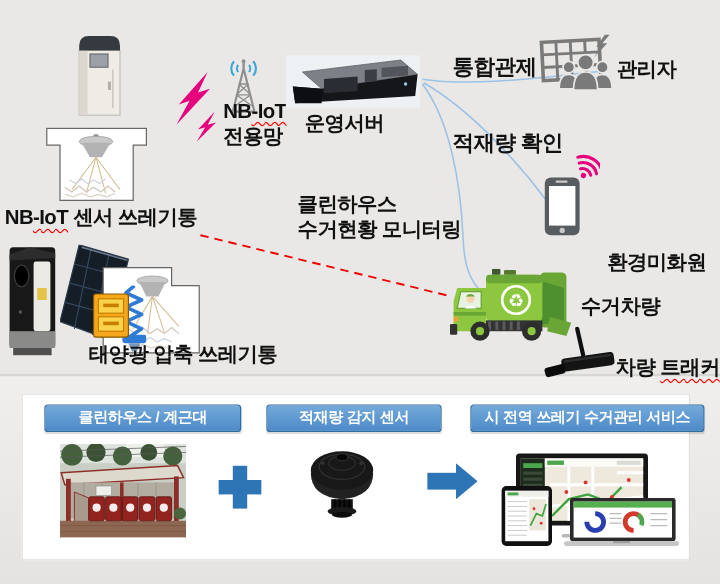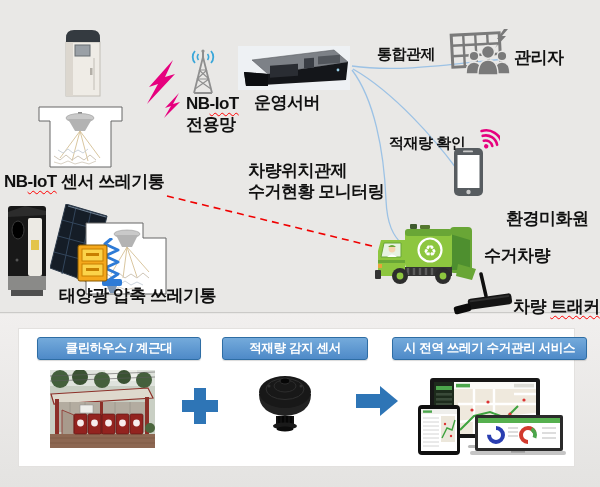--- a/index.html
+++ b/index.html
@@ -8,7 +8,7 @@
   #stage { position:relative; width:600px; height:487px; background:#e9e8e6; overflow:hidden; }
   .abs { position:absolute; }
   .lbl { font-weight:bold; font-size:17px; color:#111; white-space:nowrap; letter-spacing:-0.5px; line-height:1.25; }
-  .lbl-sm { font-size:15px; }
+  .lbl-sm { font-size:18px; }
   .wavy { text-decoration-line:underline; text-decoration-style:wavy; text-decoration-color:#f00; text-decoration-thickness:1px; text-underline-offset:3px; }
   #top-section { position:absolute; left:0; top:0; width:600px; height:313px; background:#e9e8e6; border-bottom:1px solid #cbcac8; }
   #bottom-section { position:absolute; left:0; top:314px; width:600px; height:173px; background:linear-gradient(#f1efee,#e4e3e1); }

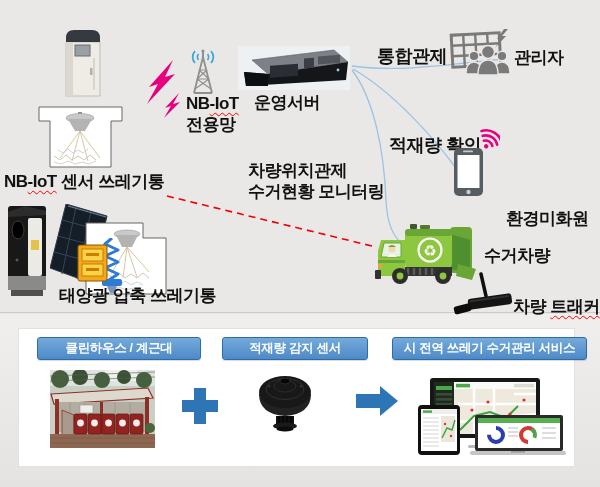--- a/index.html
+++ b/index.html
@@ -67,7 +67,7 @@
     <path d="M26.5,6 A5,5 0 0 1 26.5,12" stroke="#3ba7d9" stroke-width="1.6" fill="none"></path>
   </svg>
 
-  <div class="abs lbl" style="left:186px;top:93px;">
+  <div class="abs lbl" style="left:186px;top:82px;">
     <span>NB</span><span class="wavy">-IoT</span><br>
     <span>전용망</span>
   </div>

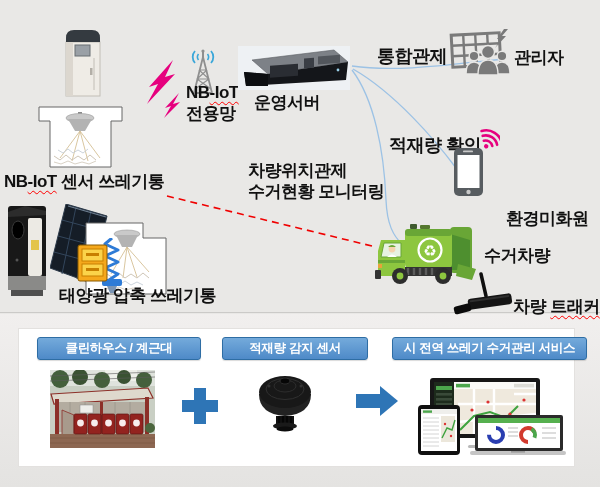--- a/index.html
+++ b/index.html
@@ -106,7 +106,7 @@
   </svg>
   <div class="abs lbl" style="left:514px;top:47px;">관리자</div>
 
-  <div class="abs lbl lbl-sm" style="left:377px;top:134px;margin-left:12px;">적재량 확인</div>
+  <div class="abs lbl lbl-sm" style="left:377px;top:108px;">적재량 확인</div>
 
   <svg class="abs" style="left:450px;top:128px;" width="50" height="70">
     <rect x="4" y="20" width="29" height="48" rx="5" fill="#575c60"></rect>

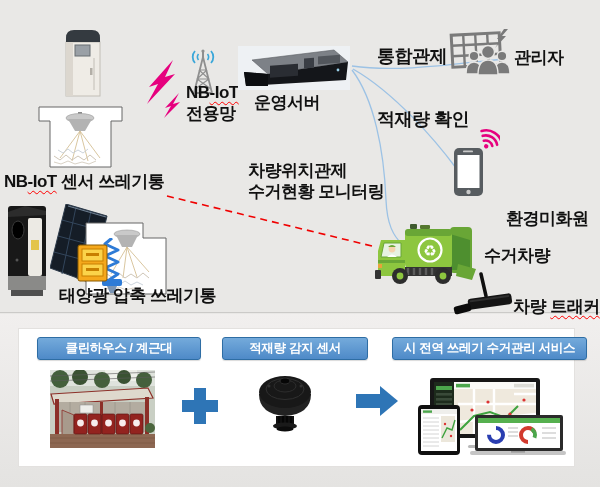--- a/index.html
+++ b/index.html
@@ -123,7 +123,7 @@
   <div class="abs lbl" style="left:506px;top:168px;margin-top:40px;">환경미화원</div>
 
   <div class="abs lbl" style="left:248px;top:160px;">
-    <span>차량위치관제</span><br>
+    <span>클린하우스</span><br>
     <span>수거현황 모니터링</span>
   </div>
 

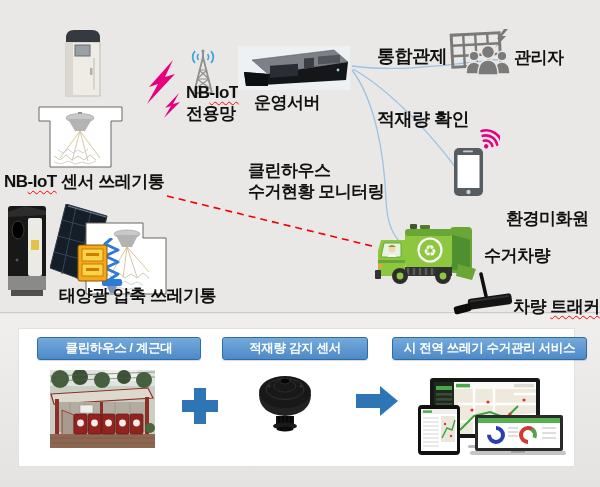--- a/index.html
+++ b/index.html
@@ -169,7 +169,7 @@
     <rect x="10" y="30" width="13" height="3" fill="#c77f00"></rect>
   </svg>
 
-  <div class="abs lbl" style="left:47px;top:285px;padding-left:12px;">태양광 압축 쓰레기통</div>
+  <div class="abs lbl" style="left:62px;top:285px;padding-left:12px;">태양광 압축 쓰레기통</div>
 
   <svg class="abs" style="left:372px;top:224px;" width="106" height="62">
     <rect x="78" y="3" width="22" height="46" rx="4" fill="#69a636"></rect>

